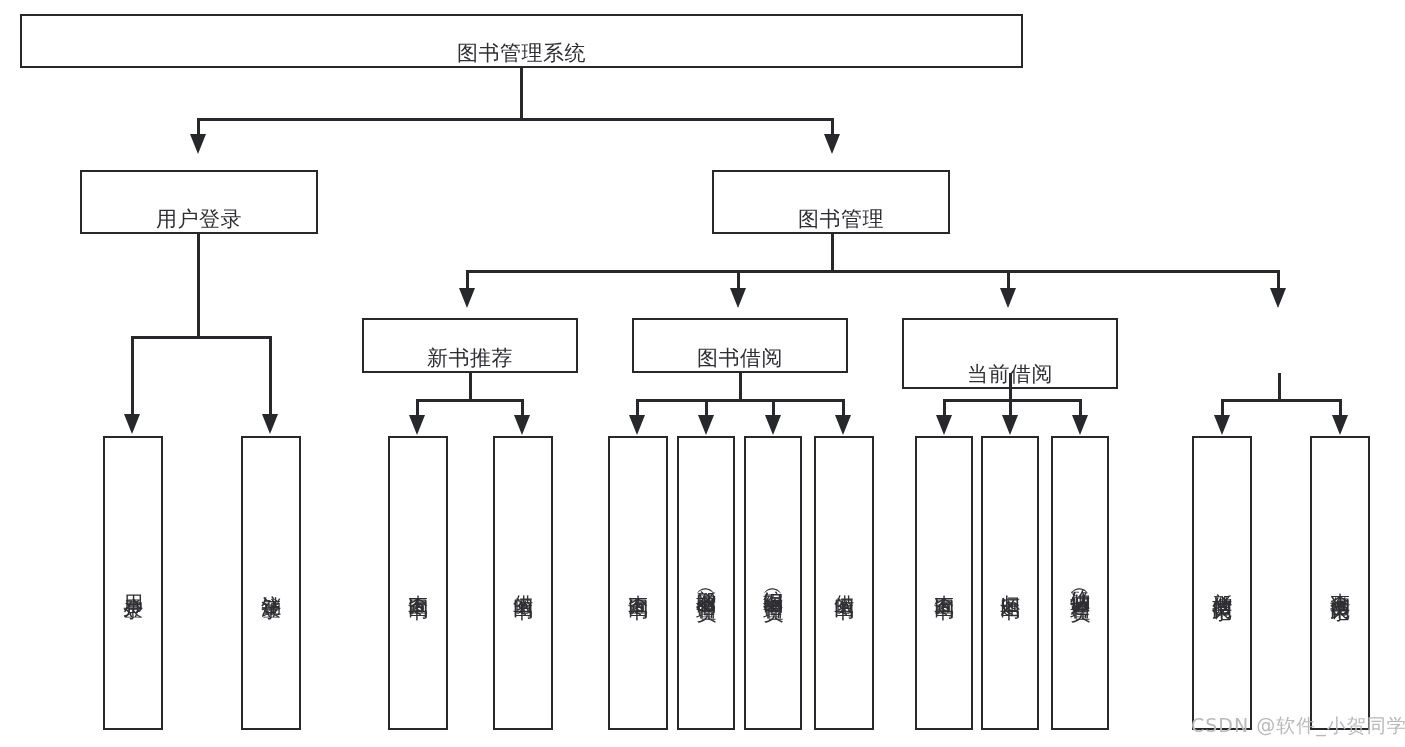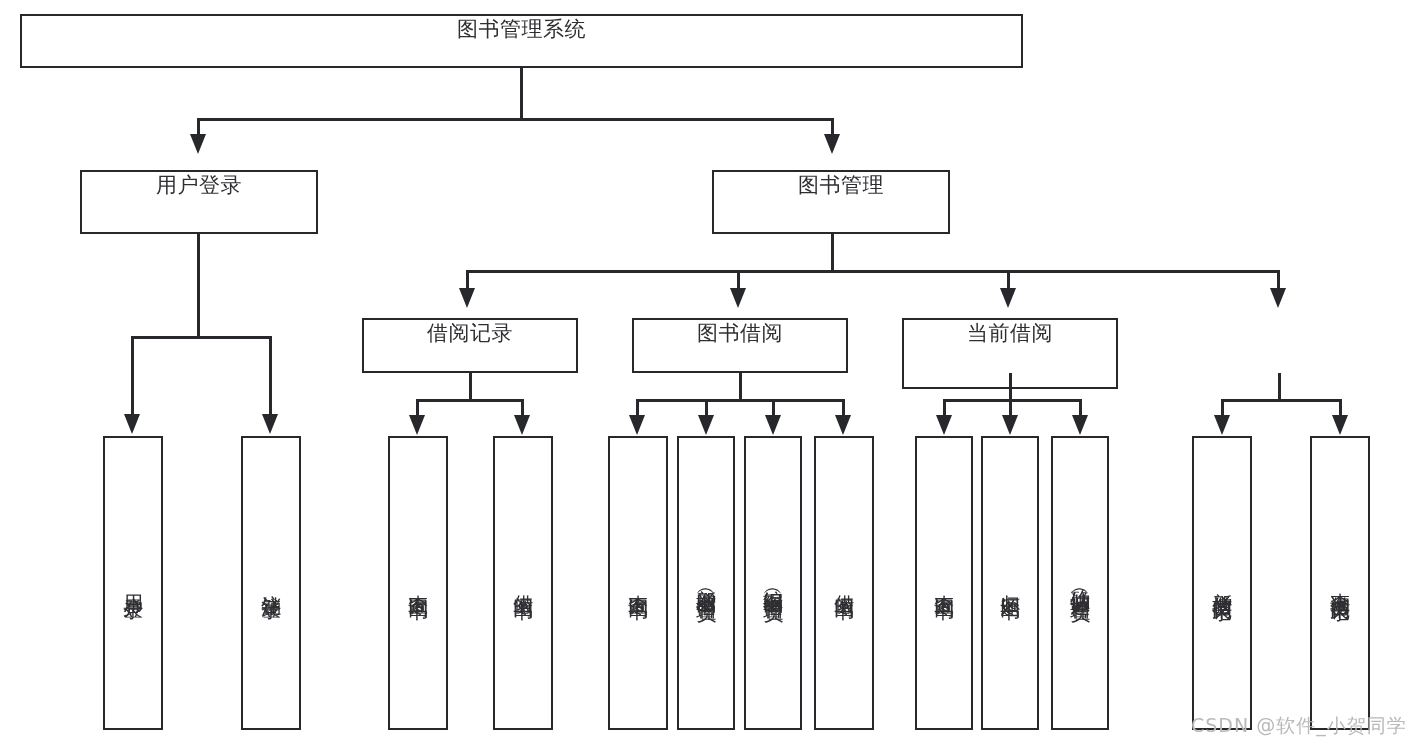--- a/index.html
+++ b/index.html
@@ -23,7 +23,7 @@
     border: 2.5px solid #27282c;
     background: #ffffff;
     display: flex;
-    align-items: flex-start;
+    align-items: flex-end;
     justify-content: center;
     color: #2b2b2b;
   }

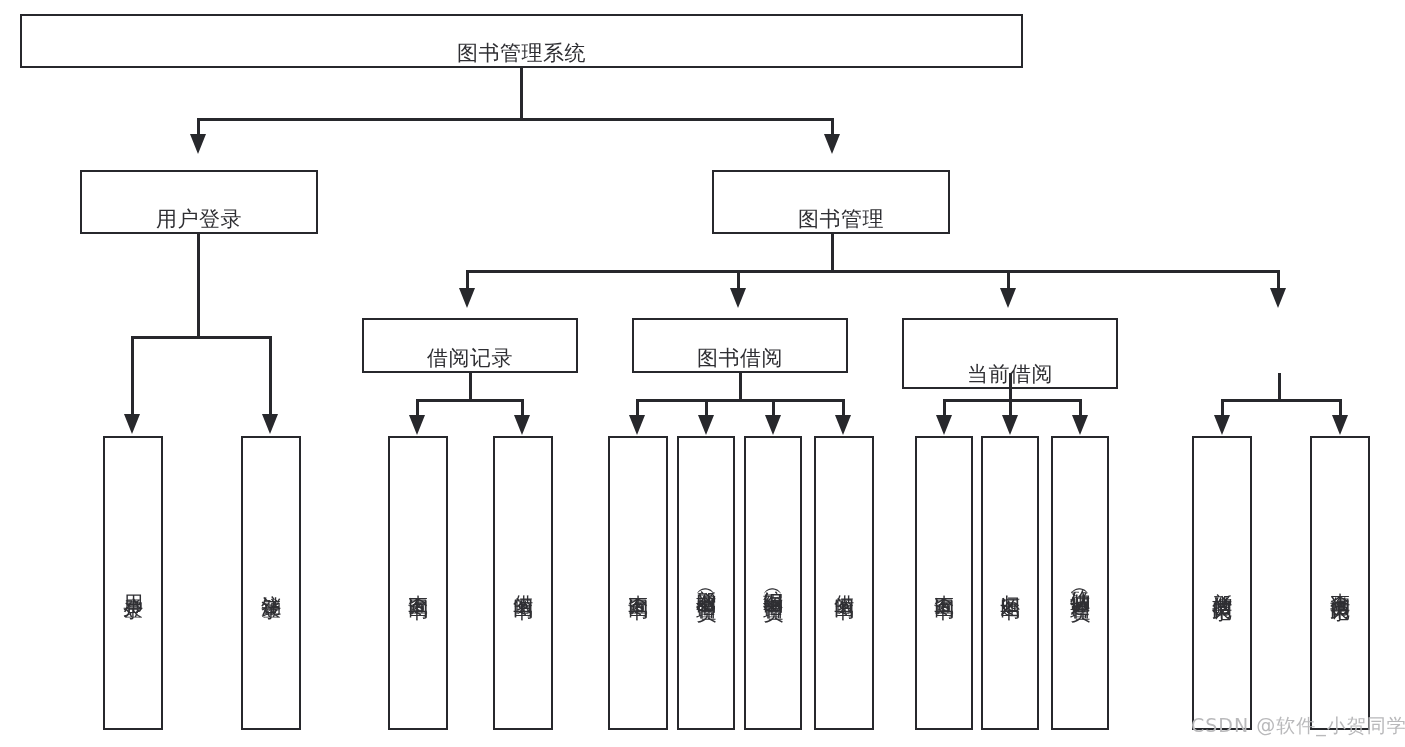--- a/index.html
+++ b/index.html
@@ -113,7 +113,7 @@
   <div class="arrow" style="left:1270px; top:288px;"></div>
 
   <div class="node horiz" style="left:362px; top:318px; width:216px; height:55px;">
-    <span class="node-label">借阅记录</span>
+    <span class="node-label">新书推荐</span>
   </div>
   <div class="node horiz" style="left:632px; top:318px; width:216px; height:55px;">
     <span class="node-label">图书借阅</span>

